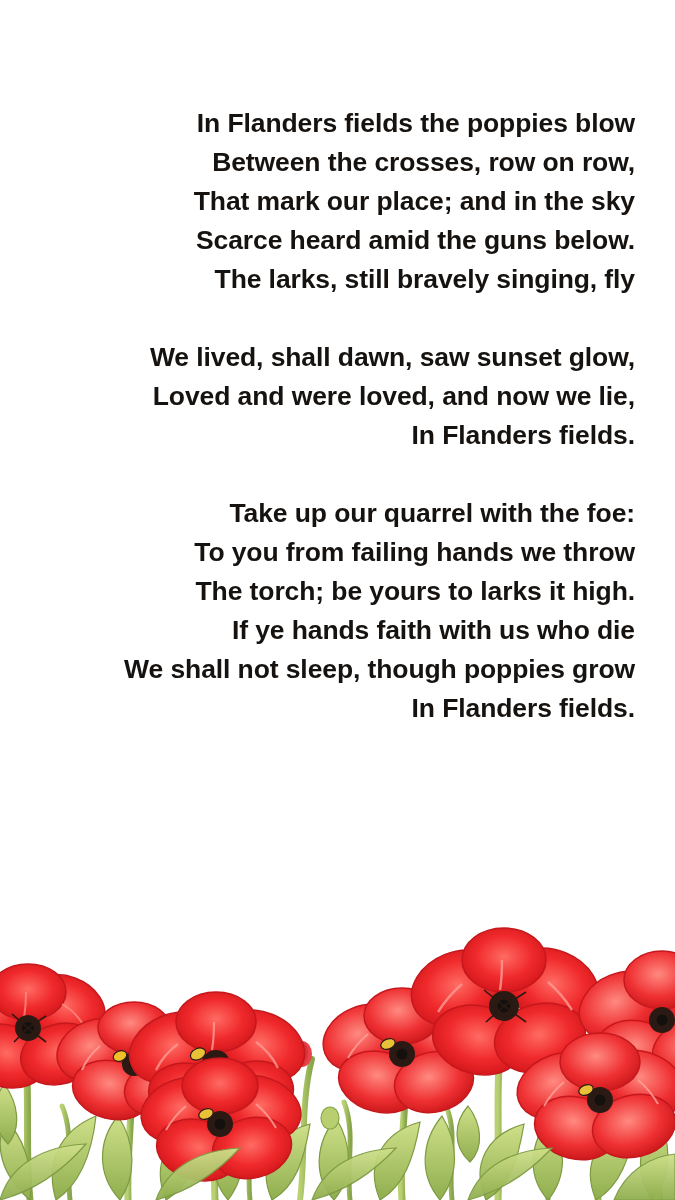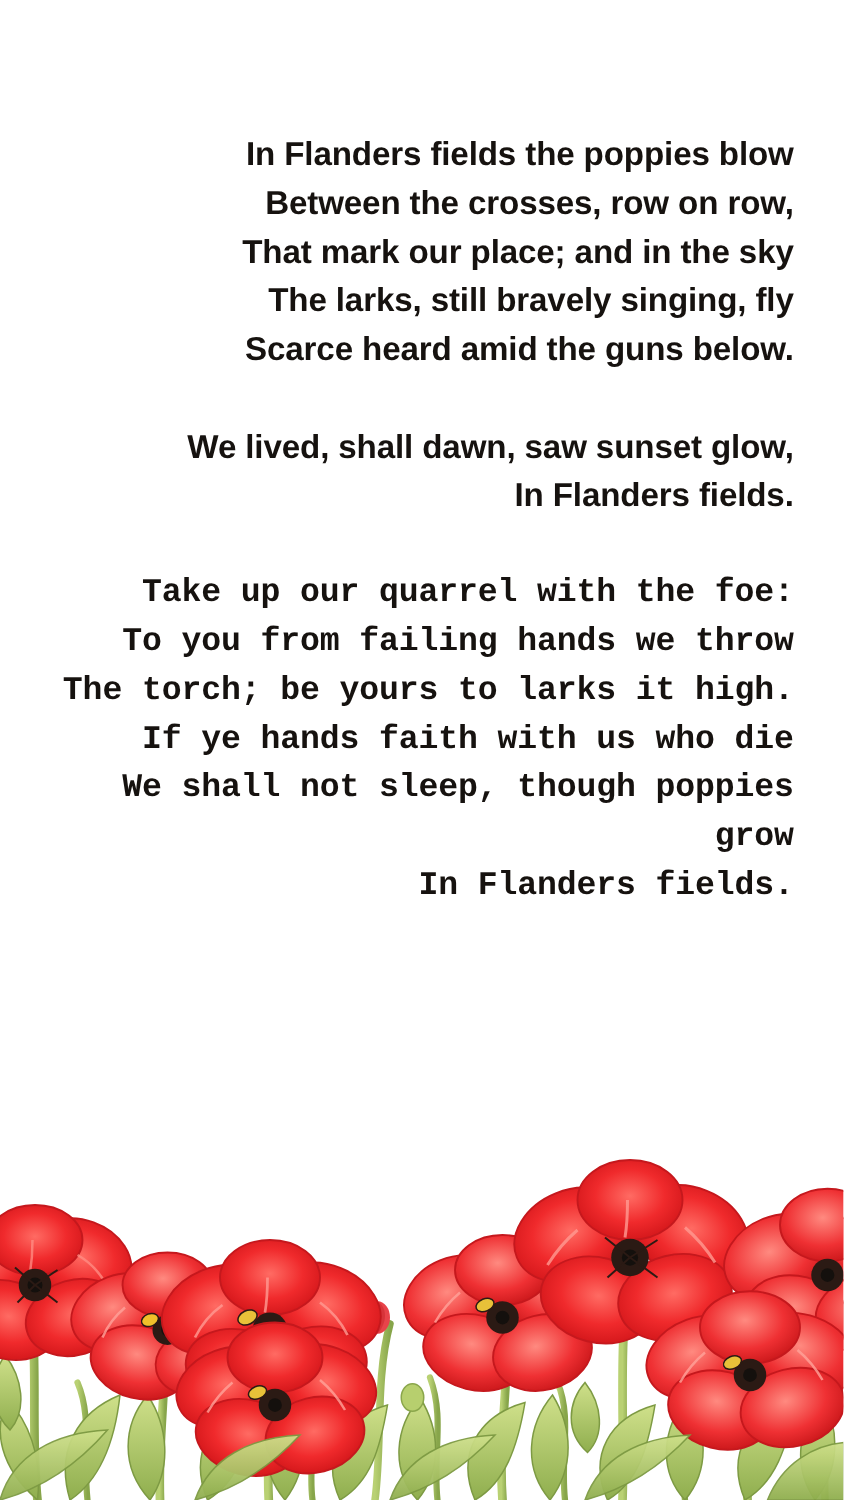--- a/index.html
+++ b/index.html
@@ -58,8 +58,8 @@
       <div class="line">In Flanders fields the poppies blow</div>
       <div class="line">Between the crosses, row on row,</div>
       <div class="line">That mark our place; and in the sky</div>
+      <div class="line">Scarce heard amid the guns below.</div>
       <div class="line">The larks, still bravely singing, fly</div>
-      <div class="line">Scarce heard amid the guns below.</div>
     </div>
 
     <div class="stanza">

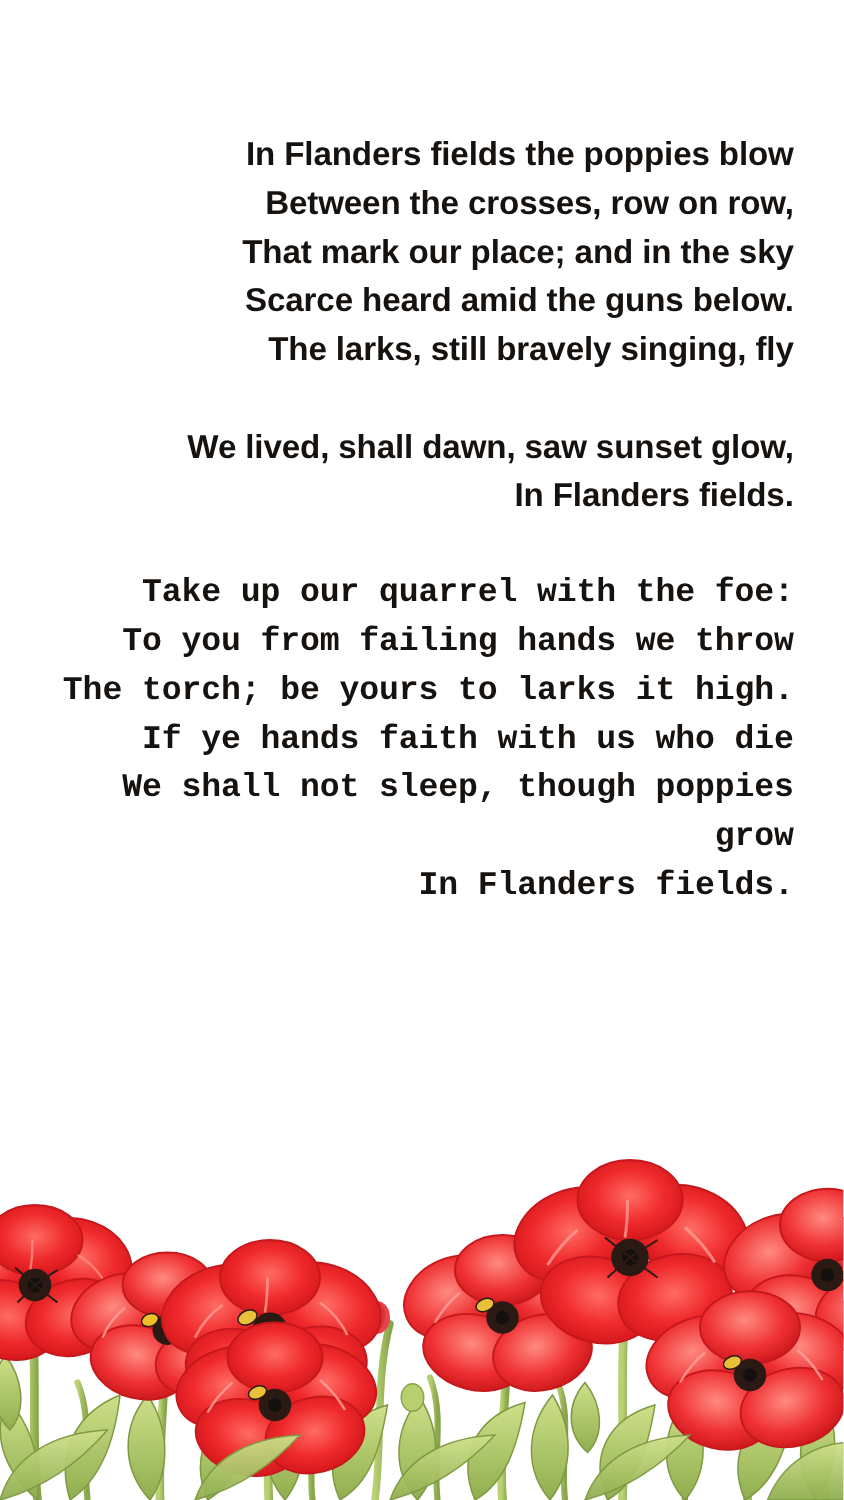--- a/index.html
+++ b/index.html
@@ -64,6 +64,7 @@
 
     <div class="stanza">
       <div class="line">We lived, shall dawn, saw sunset glow,</div>
+      <div class="line">Loved and were loved, and now we lie,</div>
       <div class="line">In Flanders fields.</div>
     </div>
 

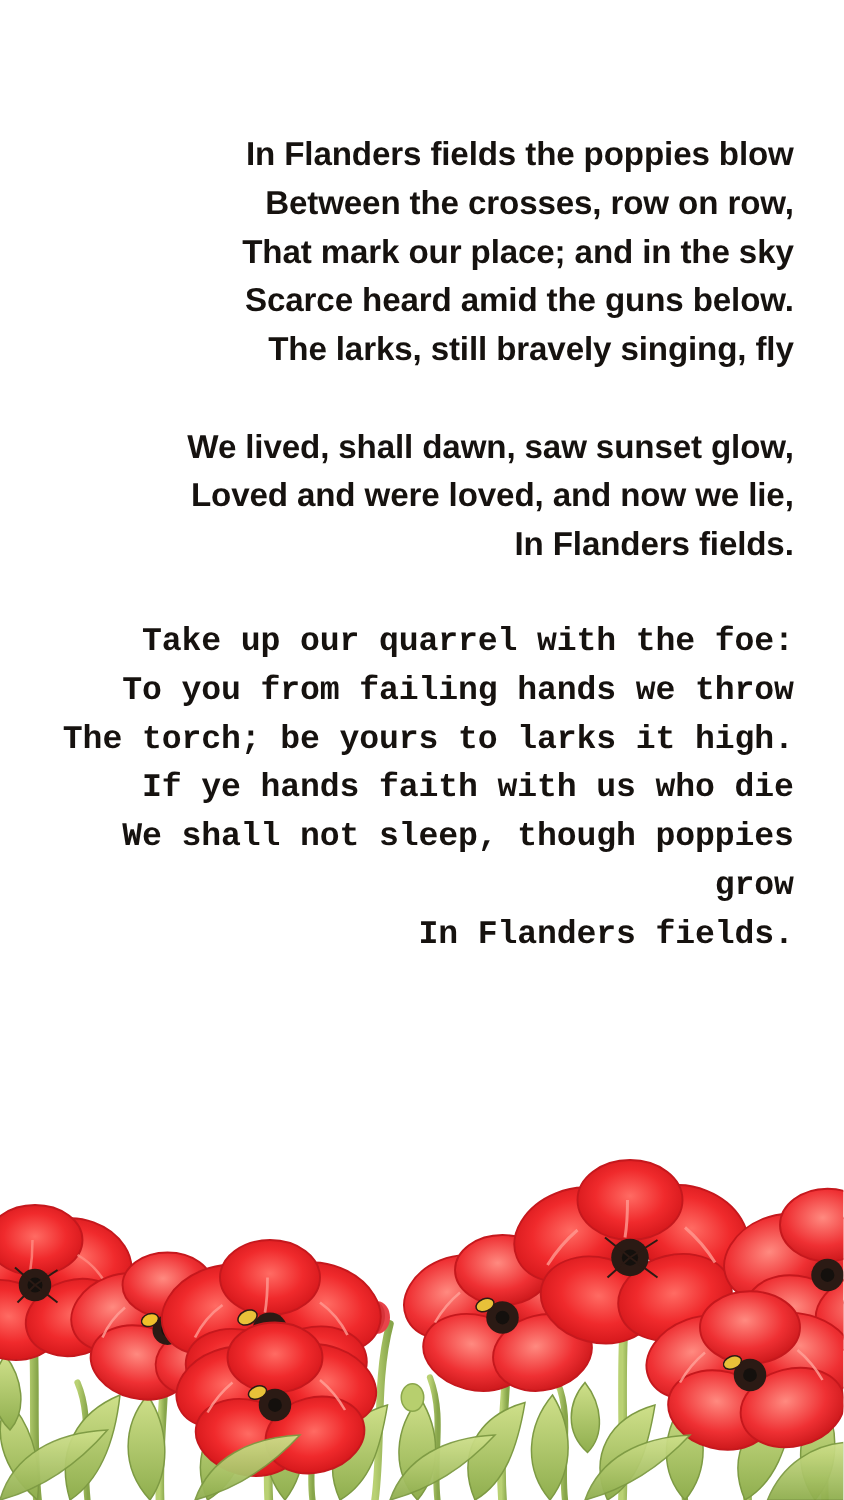--- a/index.html
+++ b/index.html
@@ -33,7 +33,7 @@
     letter-spacing: -0.1px;
   }
   .stanza { margin-bottom: 39px; }
-  .stanza:last-child { margin-bottom: 16px; font-family: Liberation Mono, monospace; }
+  .stanza:last-child { margin-bottom: 16px; }
   .line { white-space: pre-wrap; }
 
   

